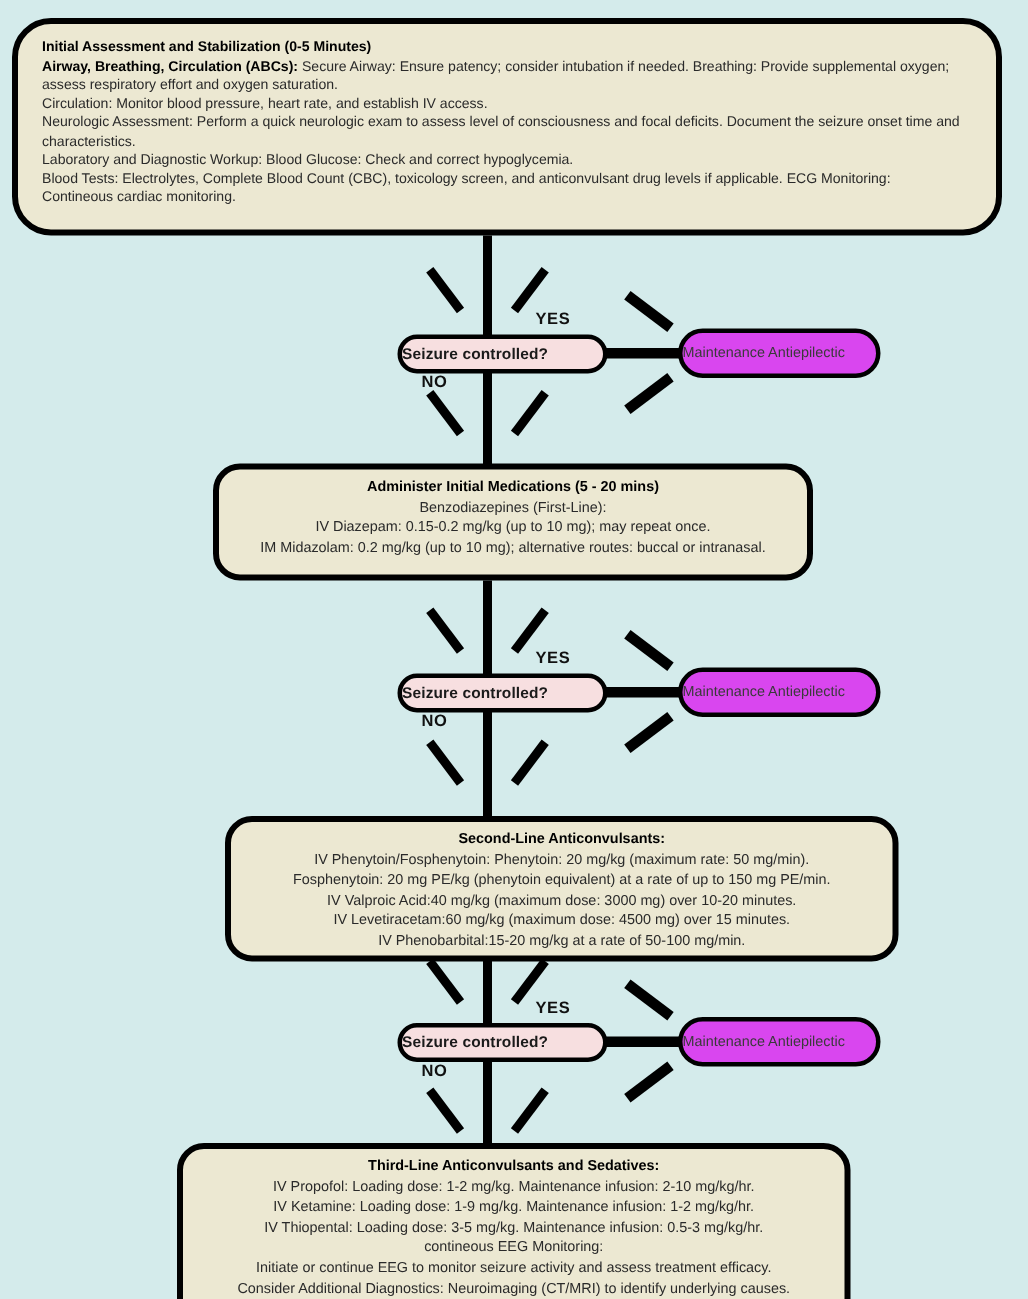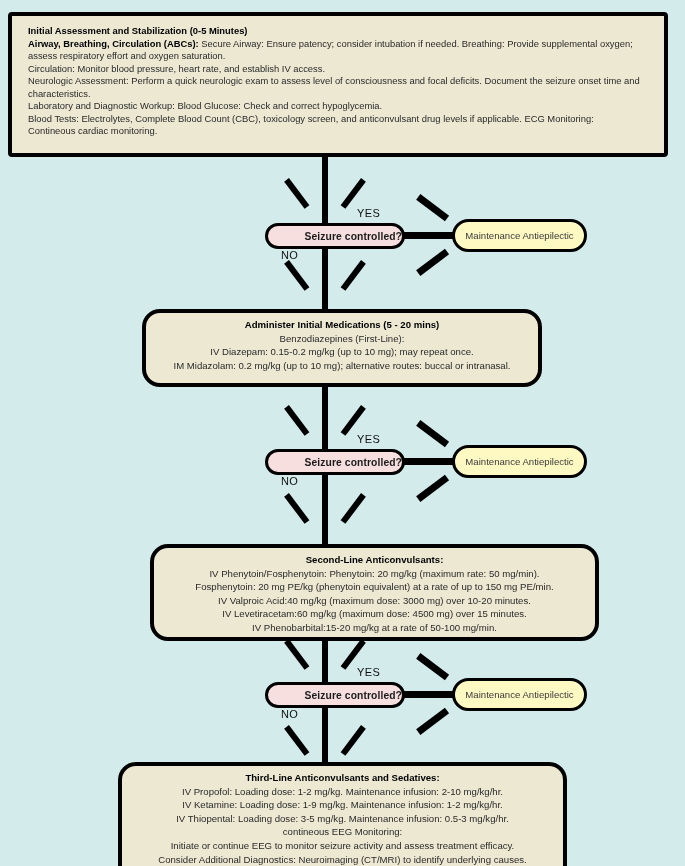--- a/index.html
+++ b/index.html
@@ -33,7 +33,7 @@
   }
 
   .node.big-left {
-    border-radius: 4px;
+    border-radius: 26px;
     padding: 9px 21px 8px 16px;
     line-height: 1.33;
     font-size: 9.4px;

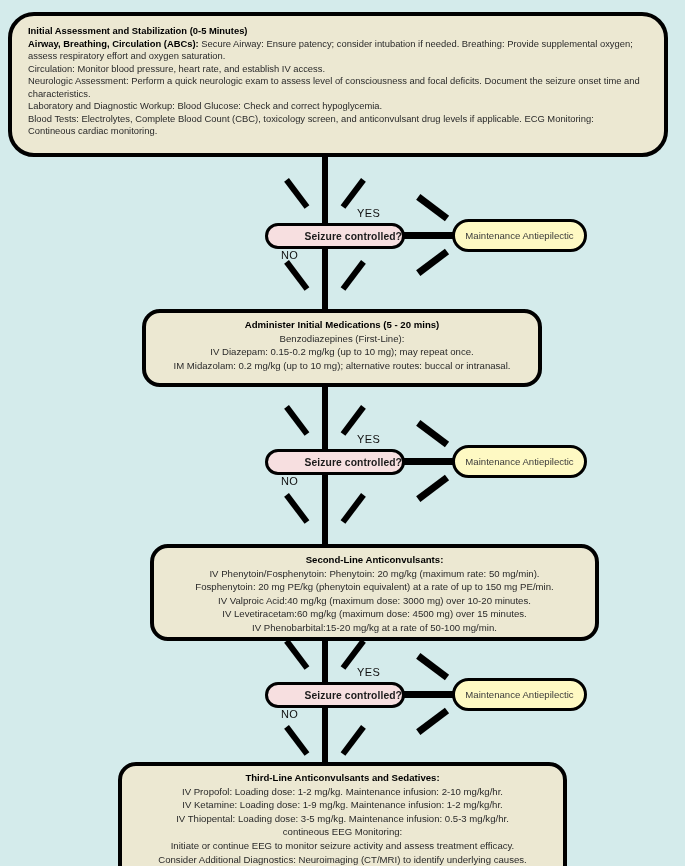--- a/index.html
+++ b/index.html
@@ -158,7 +158,7 @@
   .branch-label {
     position: absolute;
     font-size: 11px;
-    font-weight: normal;
+    font-weight: bold;
     color: #111;
     letter-spacing: 0.4px;
     z-index: 6;

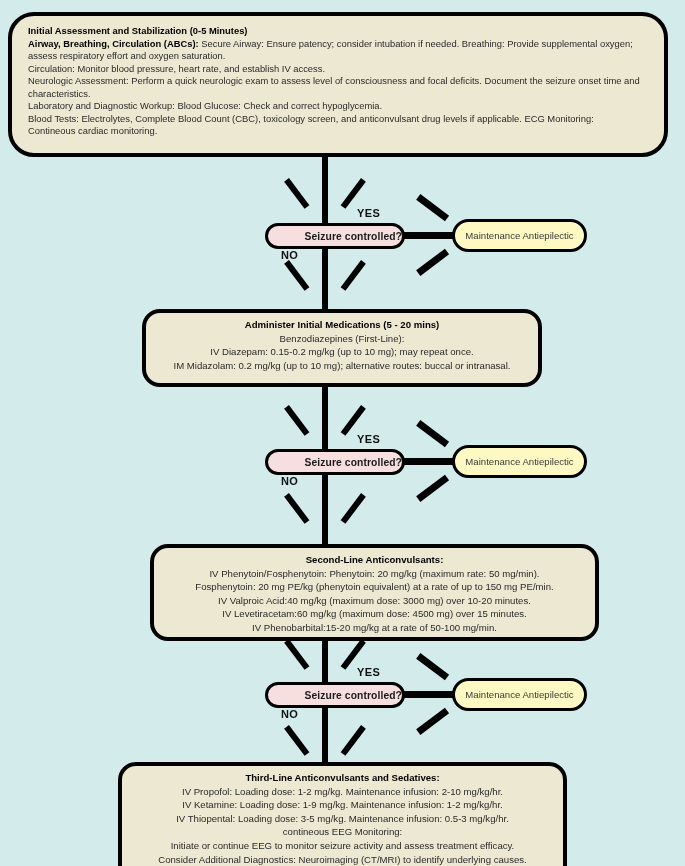--- a/index.html
+++ b/index.html
@@ -73,7 +73,7 @@
     color: #1a1a1a;
     display: flex;
     align-items: center;
-    justify-content: flex-end;
+    justify-content: flex-start;
     letter-spacing: 0.1px;
     z-index: 5;
   }

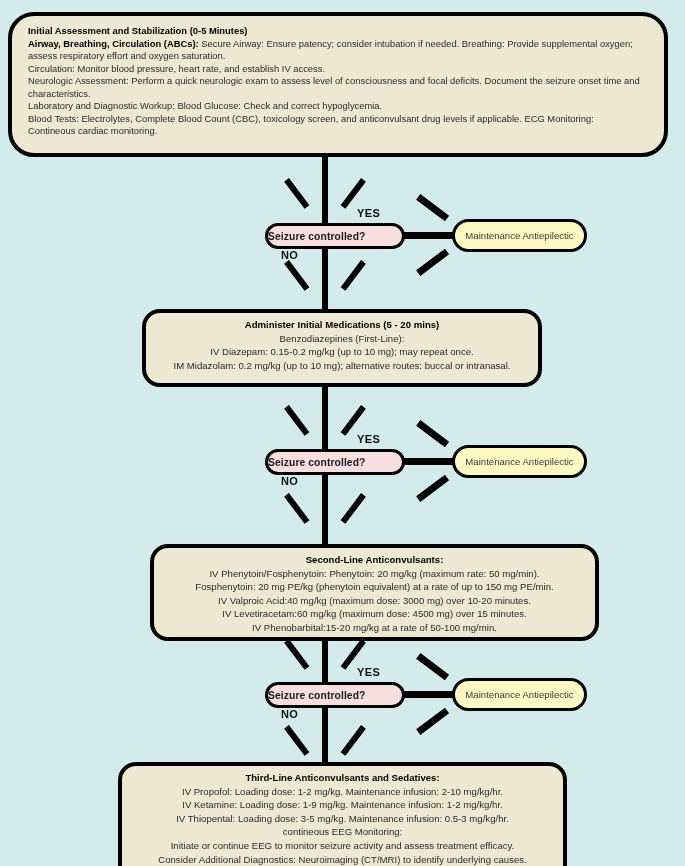--- a/index.html
+++ b/index.html
@@ -82,14 +82,14 @@
   .terminal {
     position: absolute;
     box-sizing: border-box;
-    background: #fef9c3;
+    background: #d946ef;
     border: 3px solid #000;
     border-radius: 22px;
     font-size: 9.6px;
     color: #3a3a3a;
     display: flex;
     align-items: center;
-    justify-content: center;
+    justify-content: flex-start;
     z-index: 5;
   }
 

